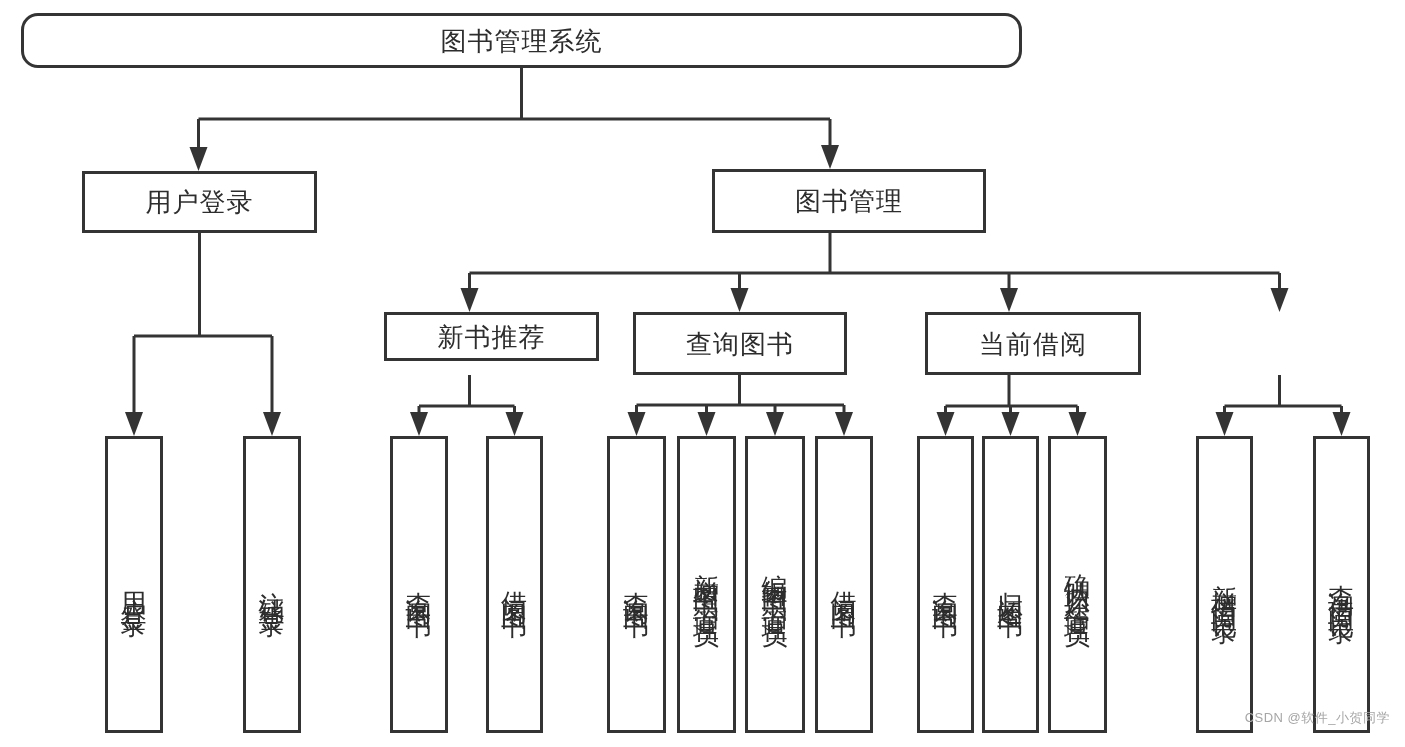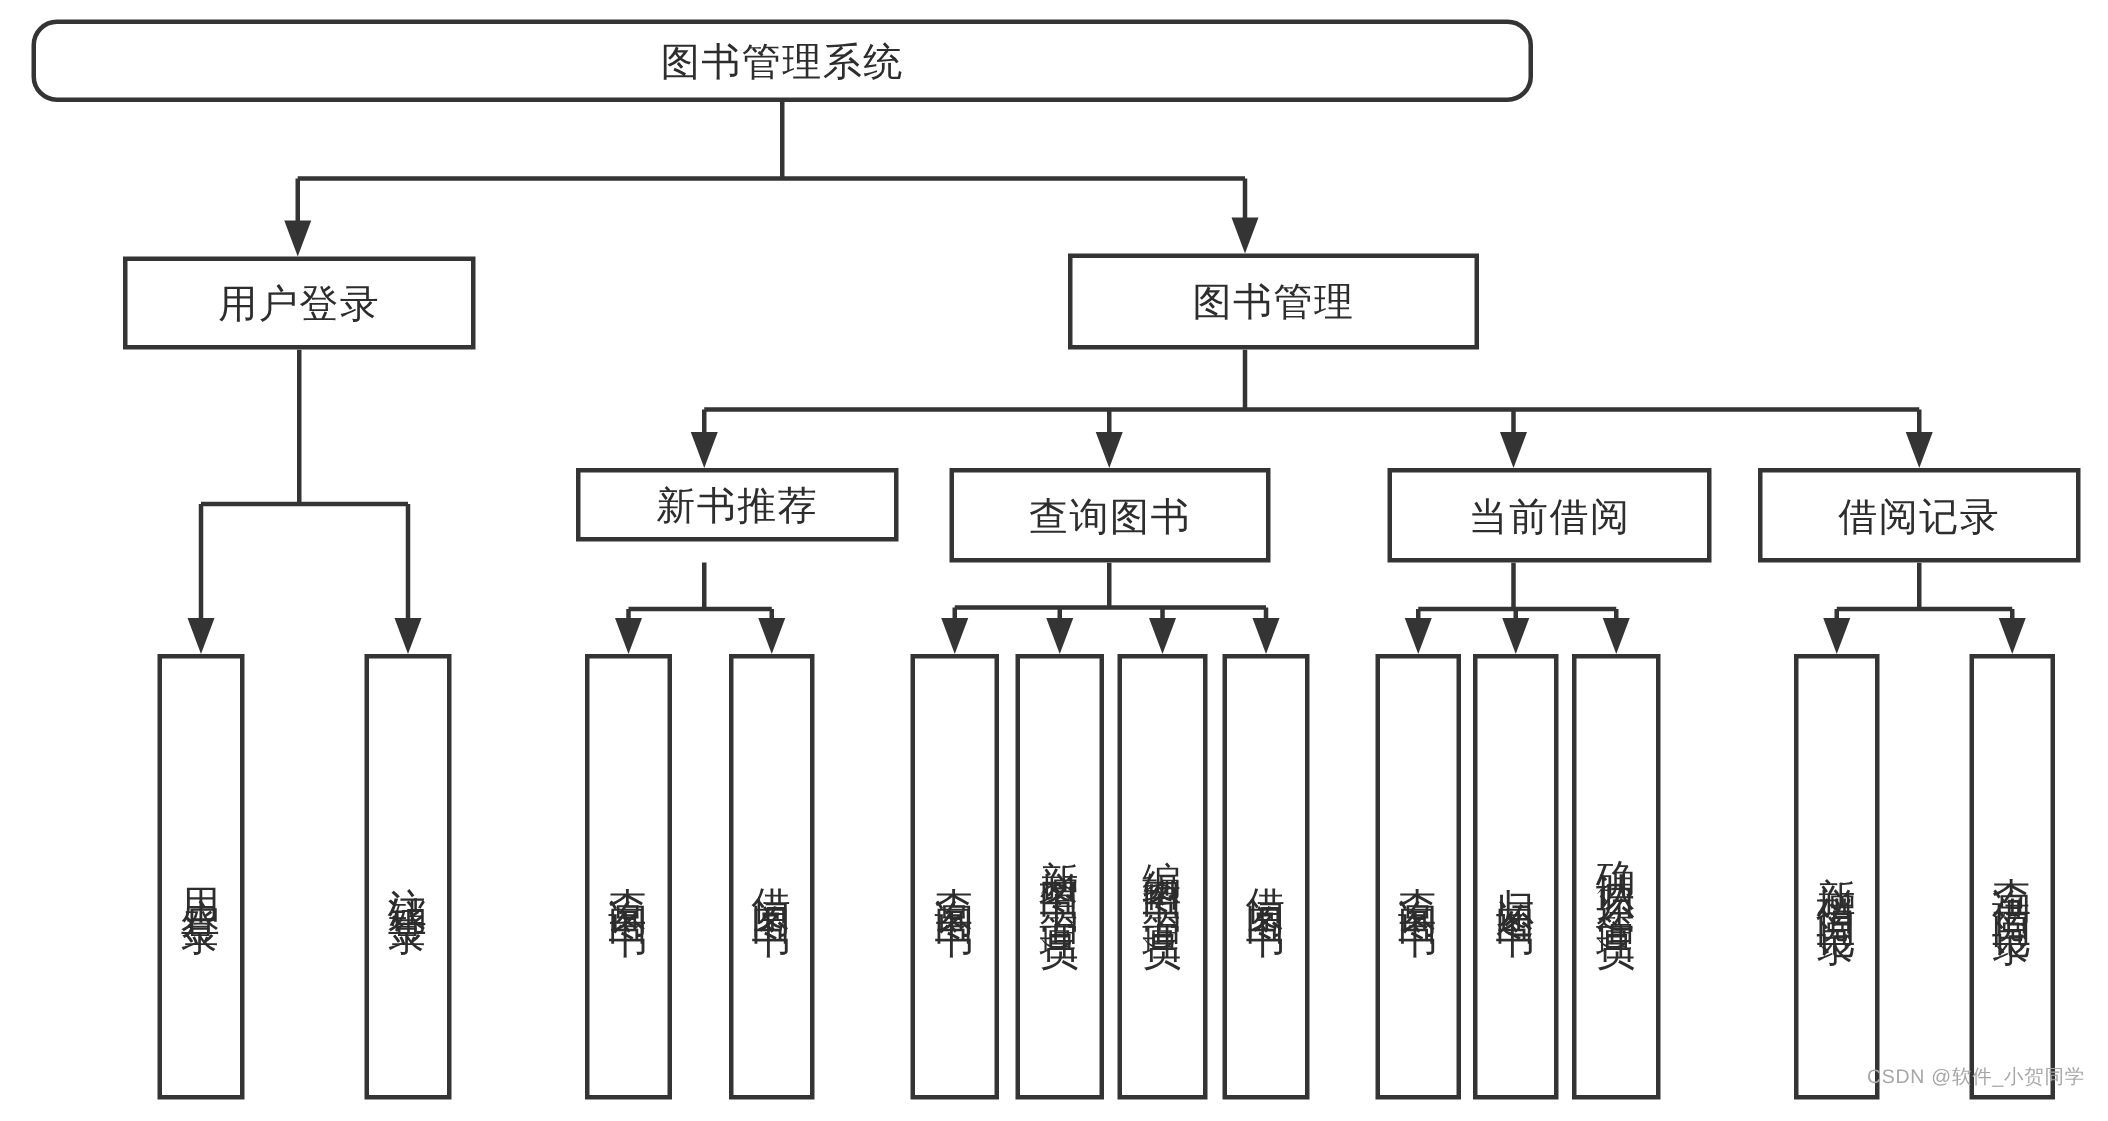--- a/index.html
+++ b/index.html
@@ -107,9 +107,6 @@
   <div class="box" style="left:901px;top:312px;width:216px;height:63px;margin-left:24px;">
     <span class="hlabel">当前借阅</span>
   </div>
-  <div class="box" style="left:1172px;top:312px;width:215px;height:63px;">
-    <span class="hlabel">借阅记录</span>
-  </div>
 
   <div class="box" style="left:105px;top:436px;width:58px;height:297px;">
     <span class="vlabel">用户登录</span>

